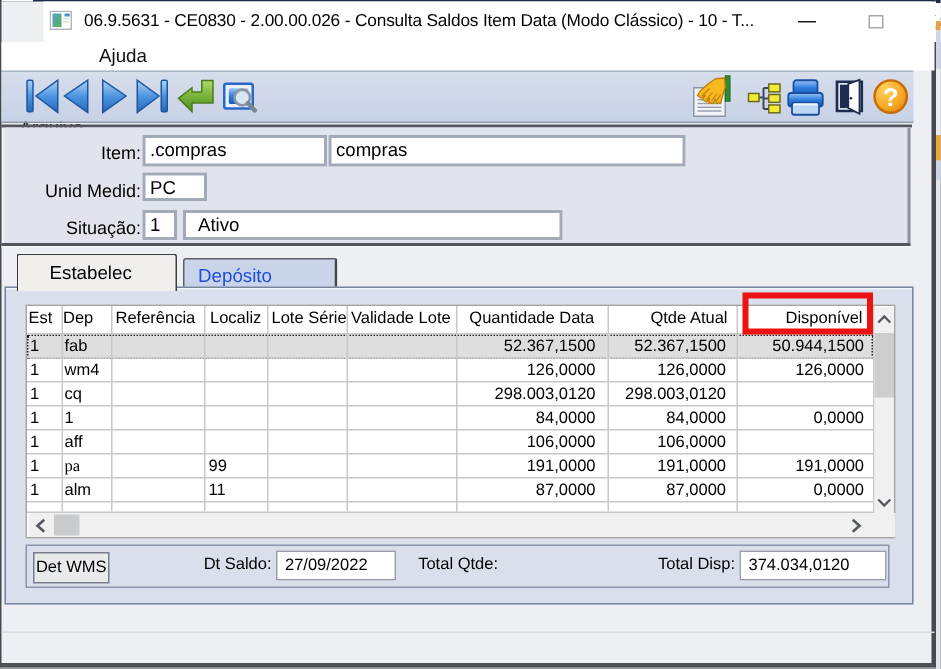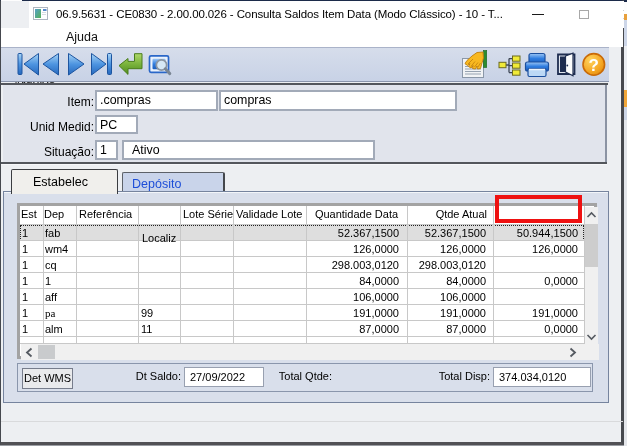--- a/index.html
+++ b/index.html
@@ -38,7 +38,7 @@
   #folderhl { position:absolute; left:3px; top:191px; width:604px; height:1px; background:#f2f5f9; }
   
   #browse { position:absolute; left:16px; top:202px; width:580px; height:156px;
-            background:#ffffff; border:3px solid #a3a3a3; }
+            background:#ffffff; border:1px solid #a3a3a3; }
   .gridv { position:absolute; top:0; width:1px; background:#c8c8c8; }
   .gridh { position:absolute; left:0; height:1px; background:#c8c8c8; }
   .hcell { position:absolute; top:0; height:19px; font-size:11px; color:#000; padding-top:2px; white-space:nowrap; }

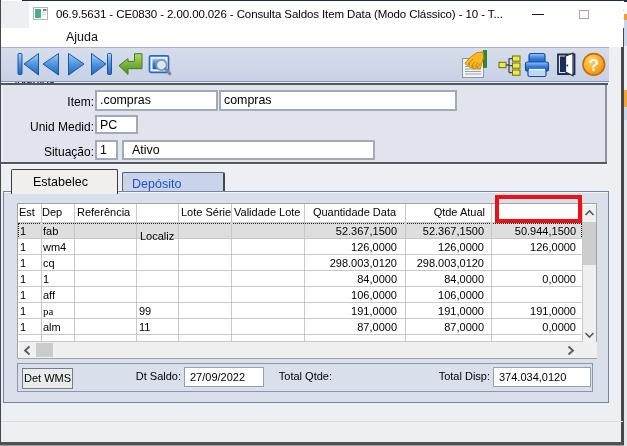--- a/index.html
+++ b/index.html
@@ -201,7 +201,7 @@
     <div class="hcell" style="left:1px;">Est</div>
     <div class="hcell" style="left:24px;">Dep</div>
     <div class="hcell" style="left:59px;">Referência</div>
-    <div class="hcell" style="left:122px;margin-top:24px;">Localiz</div>
+    <div class="hcell" style="left:122px;">Localiz</div>
     <div class="hcell" style="left:163px;">Lote Série</div>
     <div class="hcell" style="left:286px; width:101px; text-align:center;">Quantidade Data</div>
     <div class="hcell" style="left:216px;">Validade Lote</div>

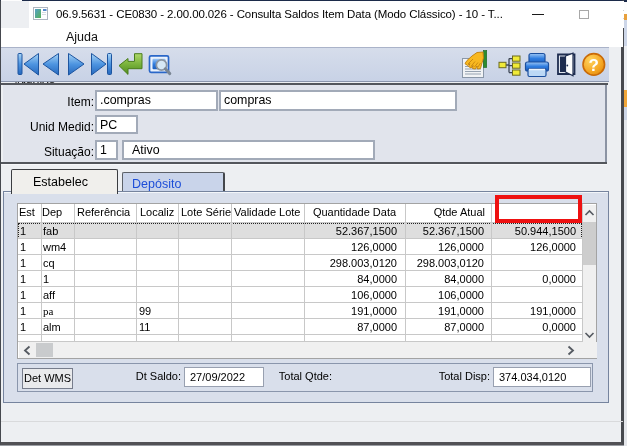--- a/index.html
+++ b/index.html
@@ -206,6 +206,7 @@
     <div class="hcell" style="left:286px; width:101px; text-align:center;">Quantidade Data</div>
     <div class="hcell" style="left:216px;">Validade Lote</div>
     <div class="hcell" style="left:387px; width:80px; text-align:right;">Qtde Atual</div>
+    <div class="hcell" style="left:473px; width:84px; text-align:right;">Disponível</div>
 
     <div class="cell" style="left:2px;  top:19px;">1</div>
     <div class="cell" style="left:25px; top:19px;">fab</div>

